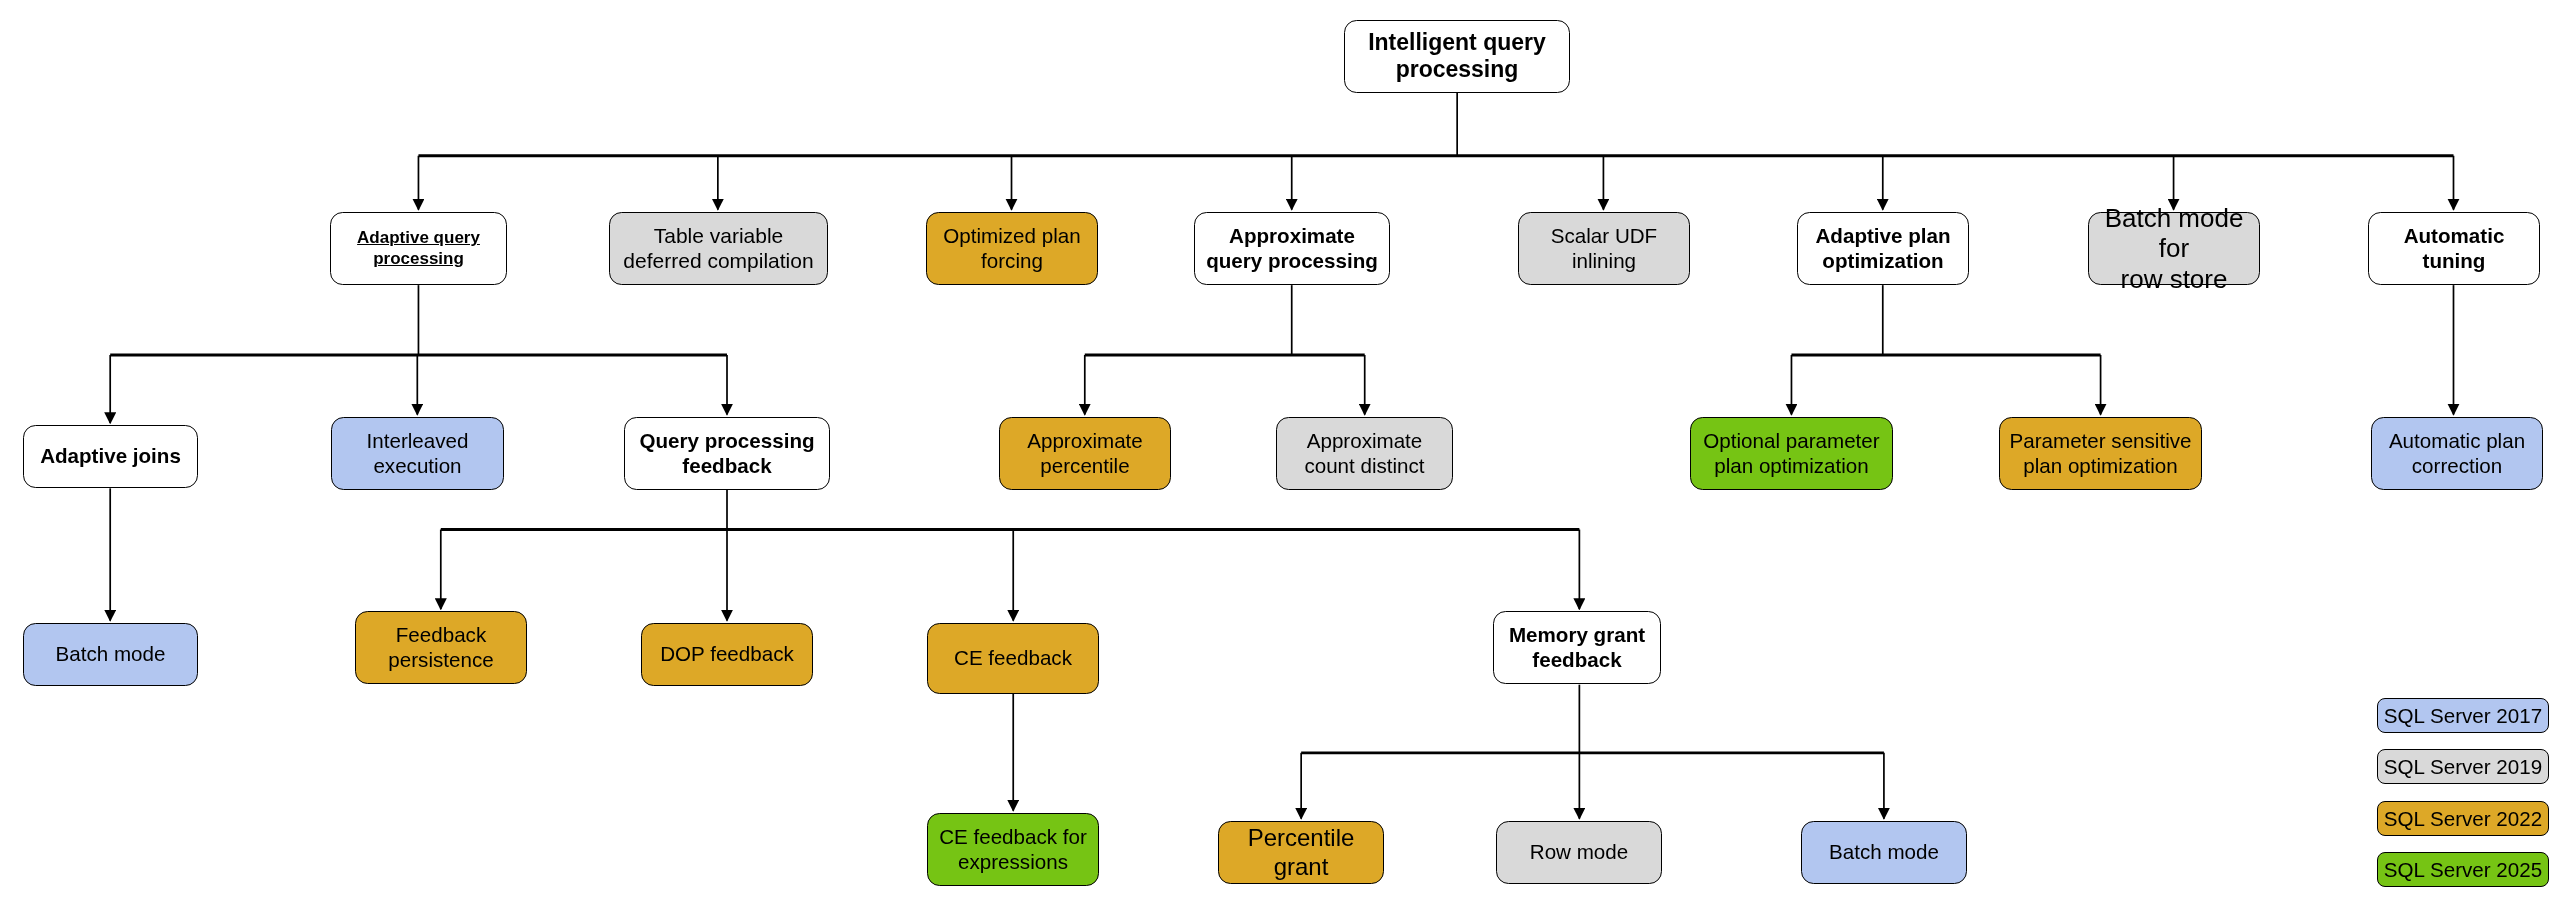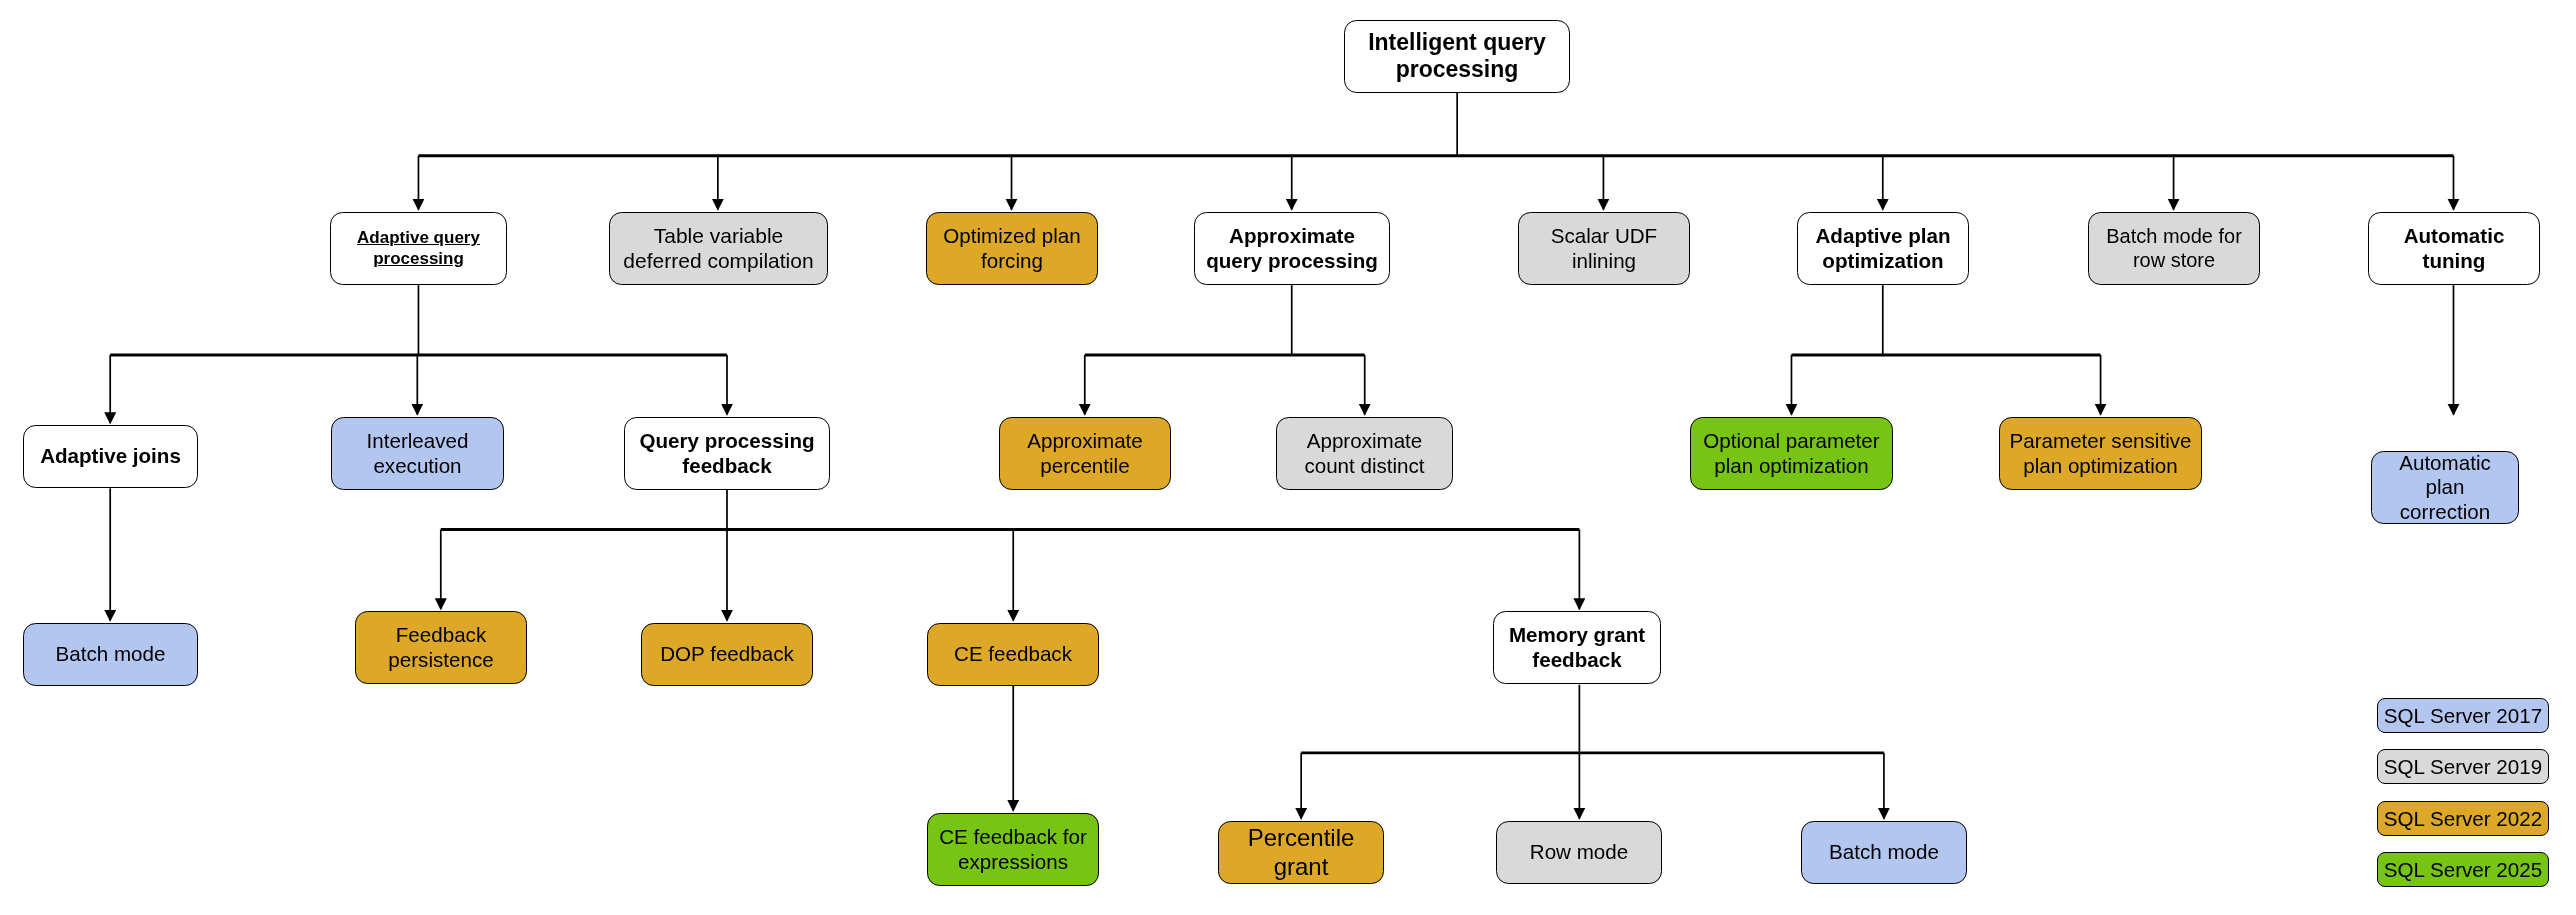--- a/index.html
+++ b/index.html
@@ -139,7 +139,7 @@
         <span class="lbl">Adaptive plan
 optimization</span>
       </div>
-      <div class="node fill-gray reg" style="left: 2088px; top: 212px; width: 172px; height: 73px; font-size: 20px;">
+      <div class="node fill-gray reg" style="left: 2088px; top: 212px; width: 172px; height: 73px; font-size: 26px;">
         <span class="lbl">Batch mode for
 row store</span>
       </div>

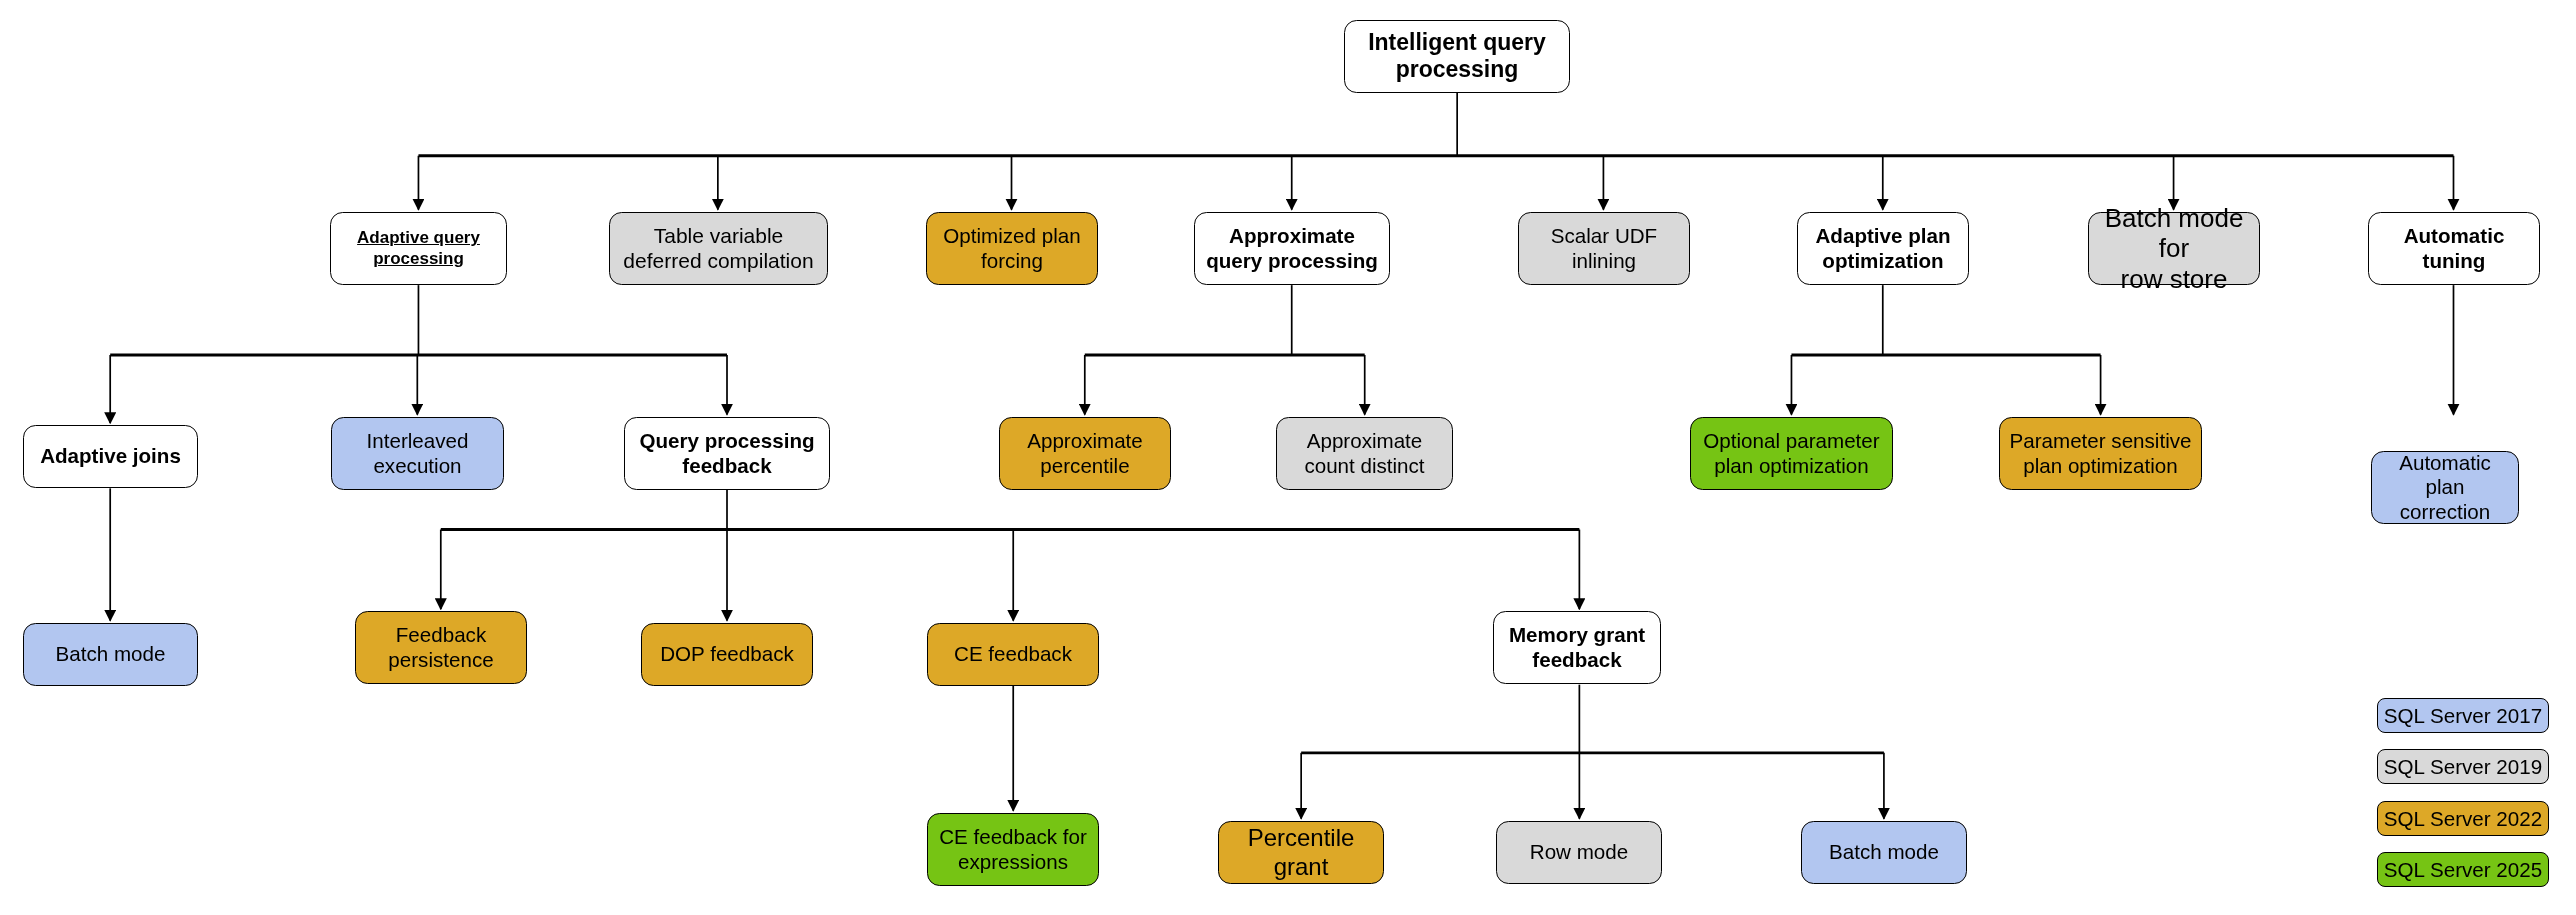--- a/index.html
+++ b/index.html
@@ -174,7 +174,7 @@
         <span class="lbl">Parameter sensitive
 plan optimization</span>
       </div>
-      <div class="node fill-blue reg" style="left: 2371px; top: 417px; width: 148px; height: 73px; font-size: 20.6px; margin-top: 34px;">
+      <div class="node fill-blue reg" style="left: 2371px; top: 417px; width: 172px; height: 73px; font-size: 20.6px;">
         <span class="lbl">Automatic plan
 correction</span>
       </div>

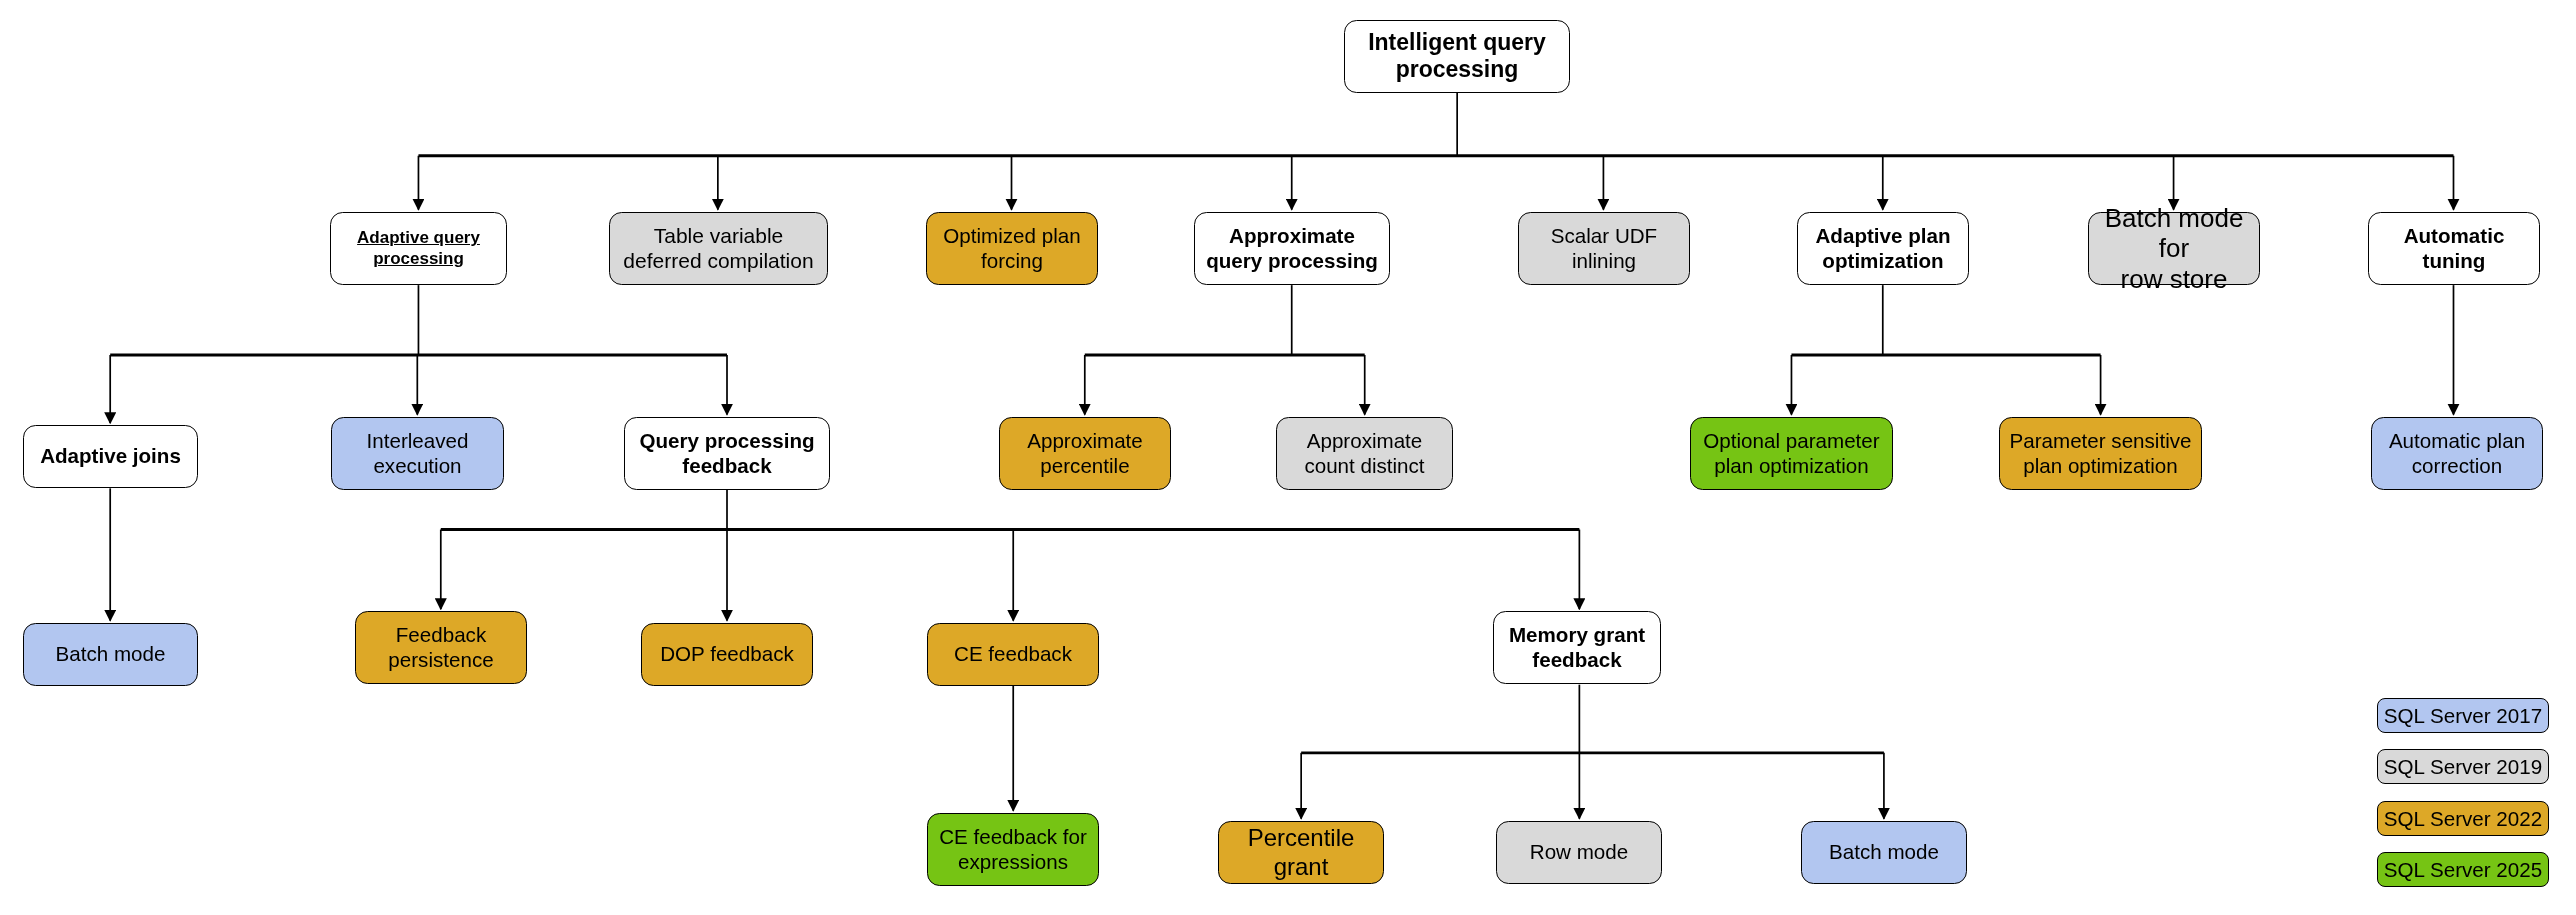--- a/index.html
+++ b/index.html
@@ -188,7 +188,7 @@
       <div class="node fill-gold reg" style="left: 641px; top: 623px; width: 172px; height: 63px; font-size: 20.6px;">
         <span class="lbl">DOP feedback</span>
       </div>
-      <div class="node fill-gold reg" style="left: 927px; top: 623px; width: 172px; height: 63px; font-size: 20.6px;">
+      <div class="node fill-gold reg" style="left: 927px; top: 623px; width: 172px; height: 71px; font-size: 20.6px;">
         <span class="lbl">CE feedback</span>
       </div>
       <div class="node fill-white bold" style="left: 1493px; top: 611px; width: 168px; height: 73px; font-size: 20.6px;">

